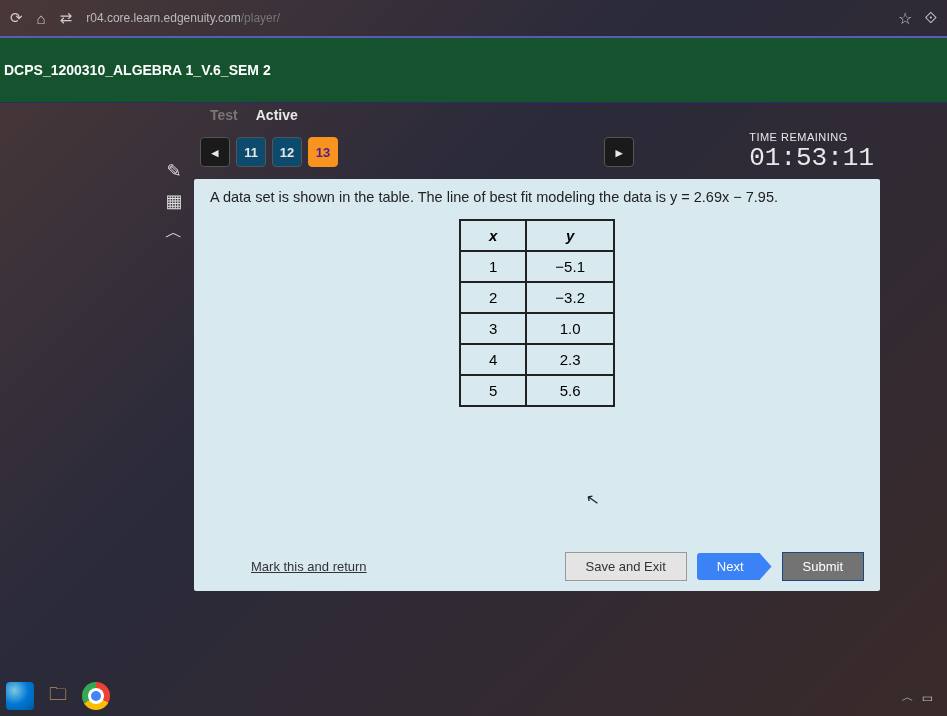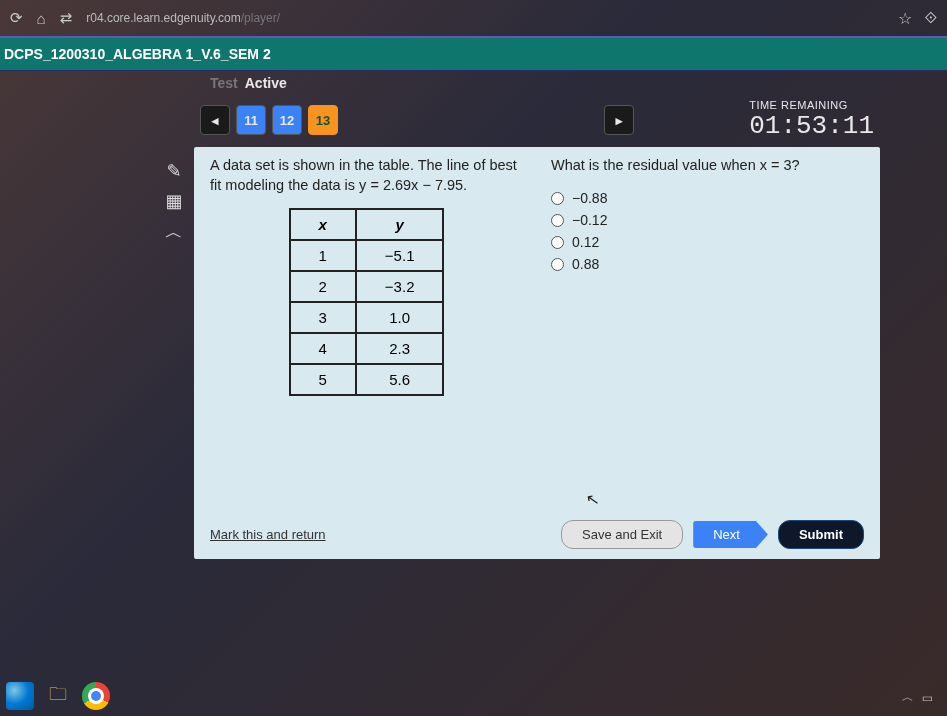--- a/index.html
+++ b/index.html
@@ -25,11 +25,11 @@
   .url .paler { color: #777; }
   .star-area { margin-left: auto; display: flex; gap: 12px; font-size: 16px; color: #ccc; }
   .course-bar {
-    background: #0f766e;
+    background: #14532d;
     color: #fff;
     font-size: 14px;
     font-weight: bold;
-    padding: 8px 4px;
+    padding: 24px 4px;
     border-top: 2px solid #5a5ab8;
     border-bottom: 1px solid #2a2a6a;
   }

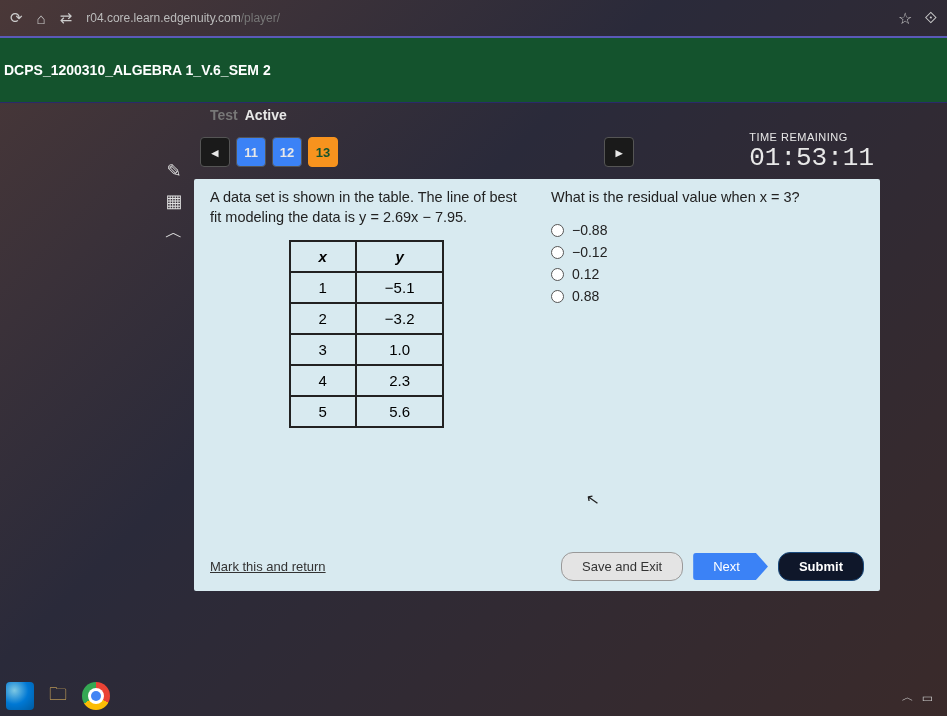--- a/index.html
+++ b/index.html
@@ -39,7 +39,7 @@
   }
   .tab-row {
     display: flex;
-    gap: 7px;
+    gap: 18px;
     color: #e8e8e8;
     font-size: 14px;
     font-weight: bold;

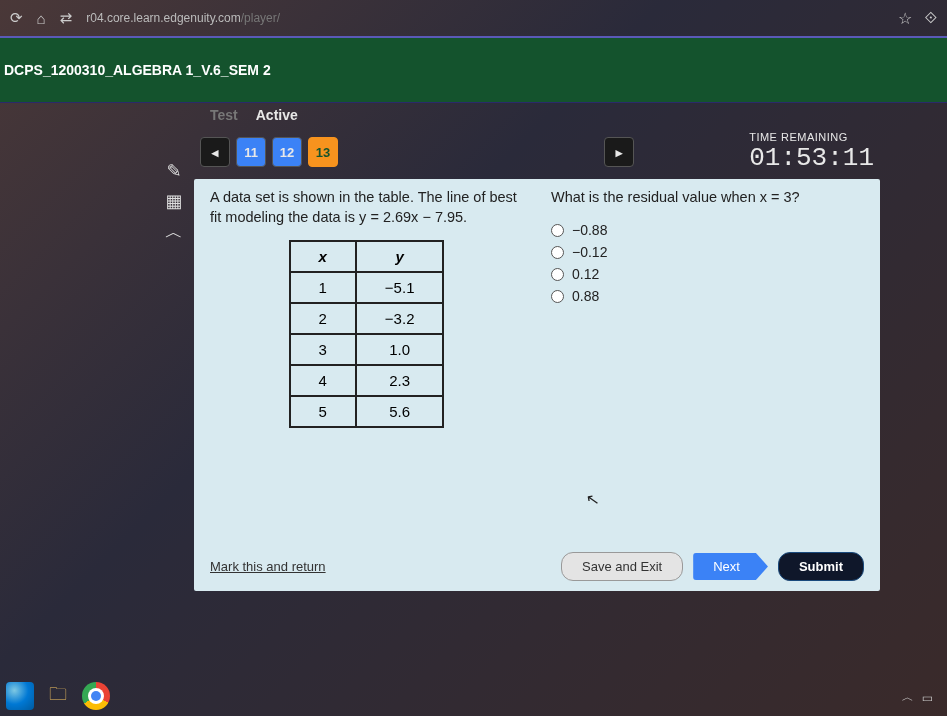--- a/index.html
+++ b/index.html
@@ -66,7 +66,7 @@
     cursor: pointer;
   }
   .nav-btn {
-    background: #3b82f6;
+    background: #0c4a6e;
     border: 1px solid #555;
     color: #e8e8e8;
     width: 30px;

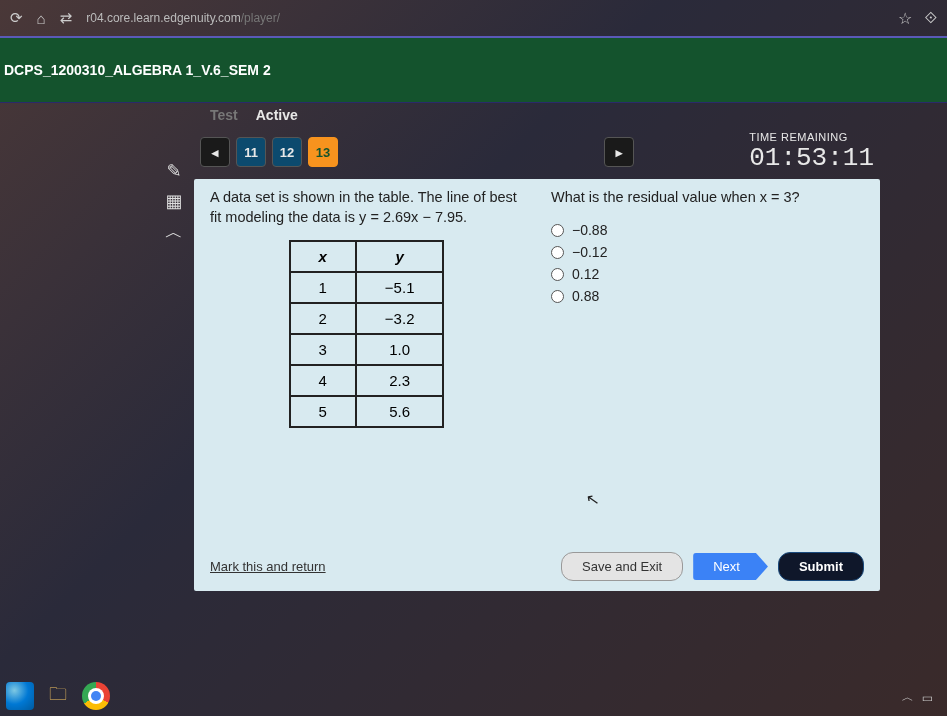--- a/index.html
+++ b/index.html
@@ -83,7 +83,7 @@
   .nav-btn.active {
     background: #f7931e;
     border-color: #f7931e;
-    color: #14532d;
+    color: #4c1d95;
   }
   .nav-btn.play { margin-left: 260px; }
   .time-block {

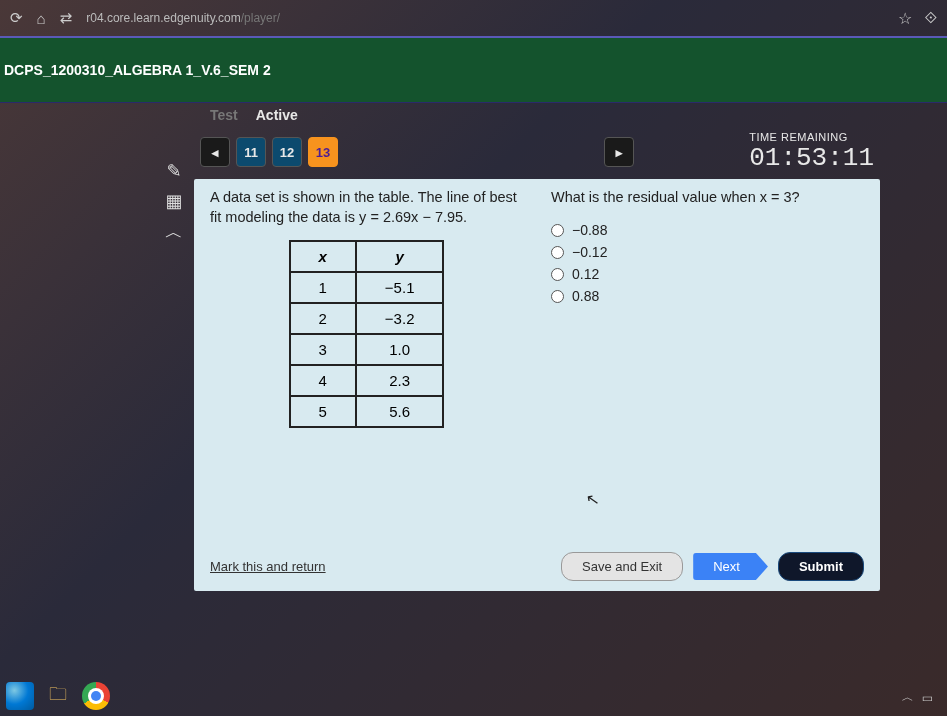--- a/index.html
+++ b/index.html
@@ -310,27 +310,6 @@
               </tbody>
           </table>
         </div>
-        <div class="q-right">
-          <div class="q-text">What is the residual value when x = 3?</div>
-          <div class="options" id="options">
-              <div class="option">
-                <span class="radio"></span>
-                <span>−0.88</span>
-              </div>
-              <div class="option">
-                <span class="radio"></span>
-                <span>−0.12</span>
-              </div>
-              <div class="option">
-                <span class="radio"></span>
-                <span>0.12</span>
-              </div>
-              <div class="option">
-                <span class="radio"></span>
-                <span>0.88</span>
-              </div>
-            </div>
-        </div>
       </div>
       <div class="q-footer">
         <span class="mark-link">Mark this and return</span>

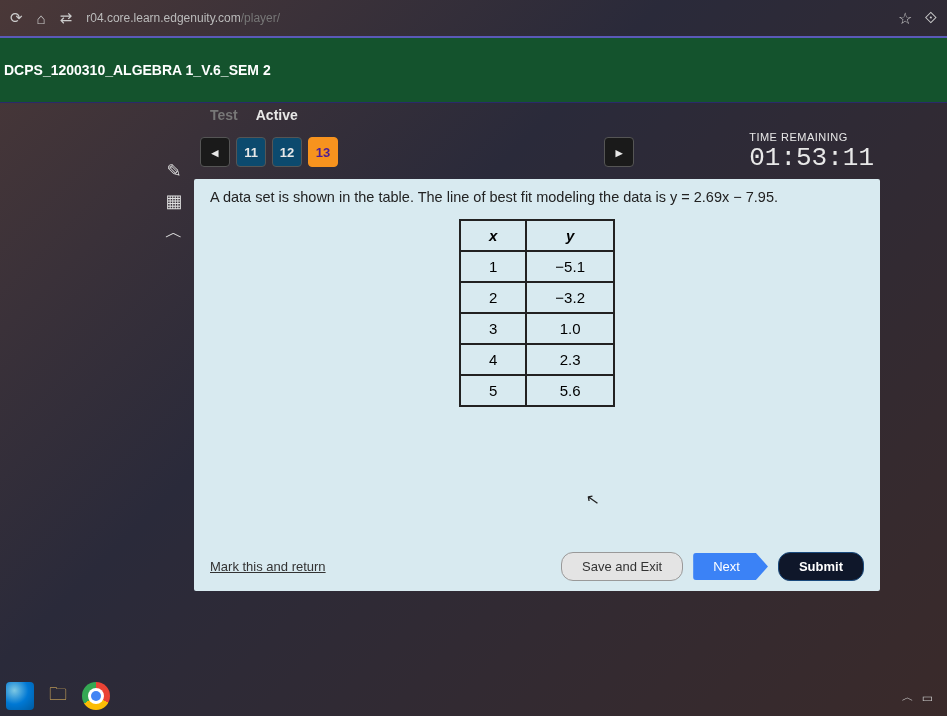--- a/index.html
+++ b/index.html
@@ -158,6 +158,7 @@
     color: #333;
     text-decoration: underline;
     cursor: pointer;
+    margin-left: 41px;
   }
   .spacer { flex: 1; }
   .btn {

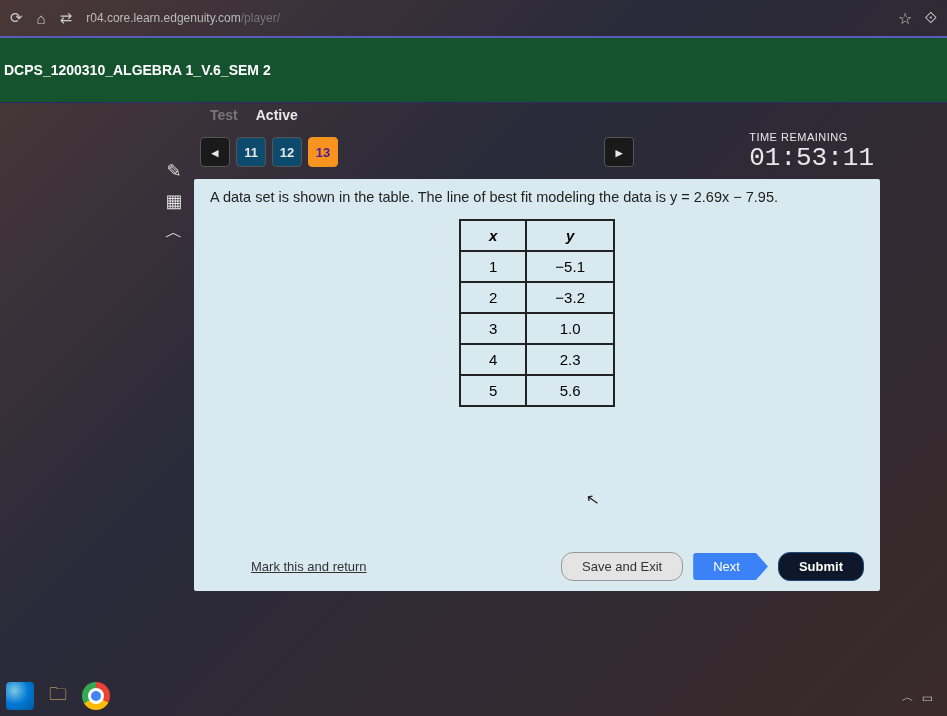--- a/index.html
+++ b/index.html
@@ -164,7 +164,7 @@
   .btn {
     font-size: 13px;
     padding: 6px 20px;
-    border-radius: 12px;
+    border-radius: 0;
     cursor: pointer;
     font-weight: 500;
   }

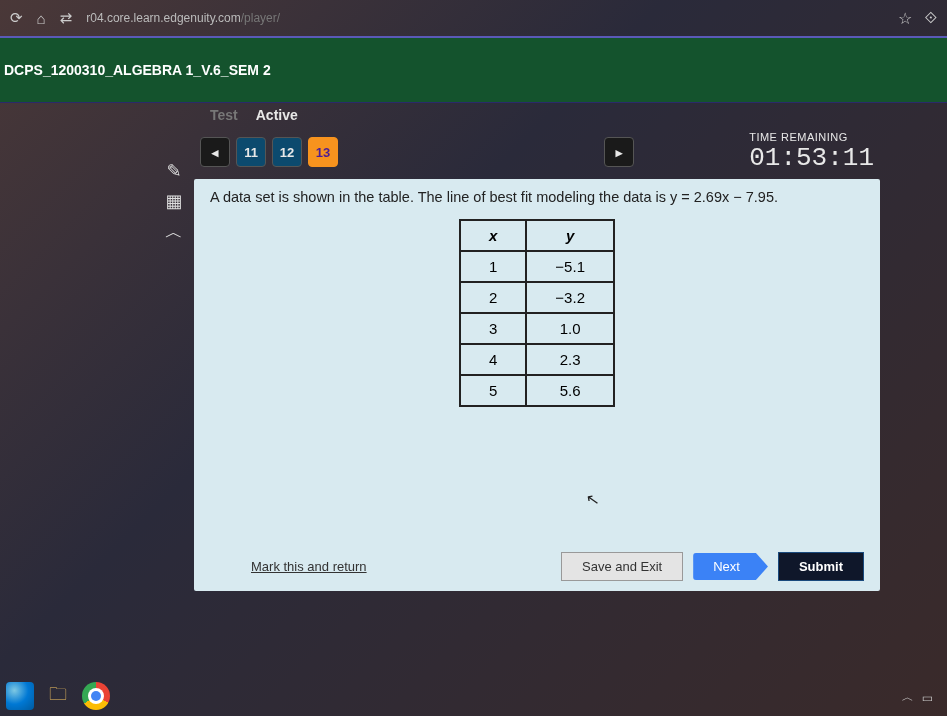--- a/index.html
+++ b/index.html
@@ -183,10 +183,9 @@
     border-radius: 3px 0 0 3px;
   }
   .btn.submit {
-    background: #0f172a;
+    background: #737373;
     border: 1px solid #1a4a7d;
     color: #fff;
-    font-weight: bold;
   }
   .taskbar {
     position: absolute;

